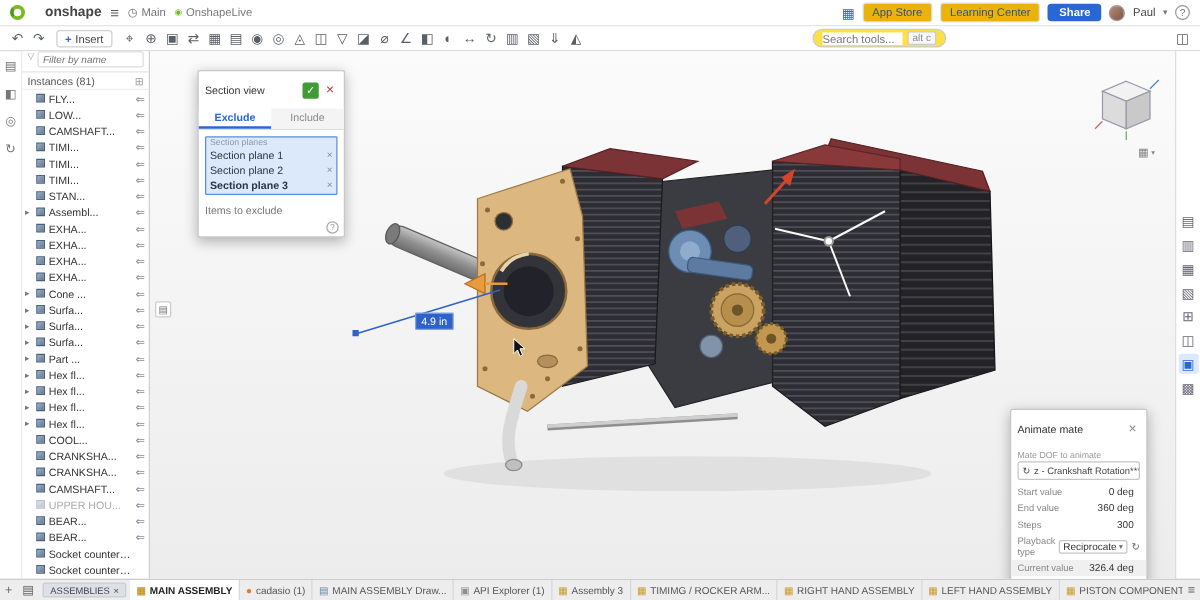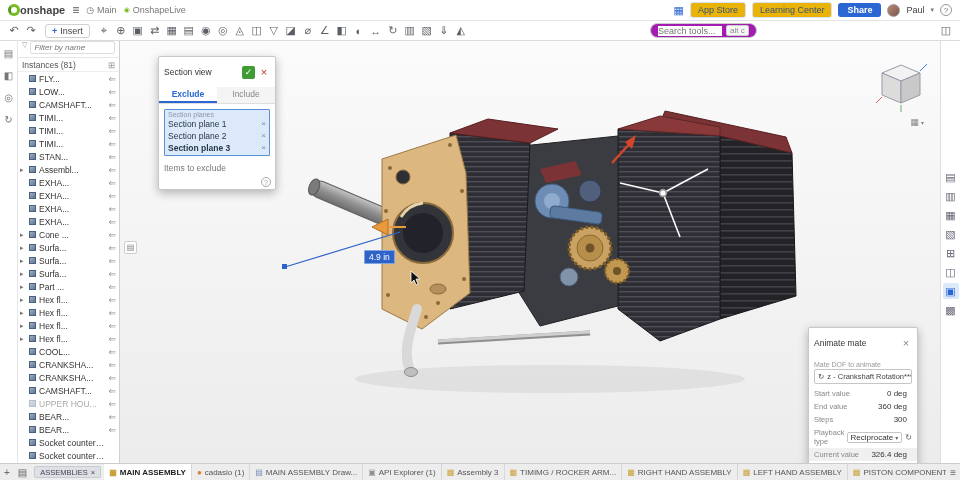--- a/index.html
+++ b/index.html
@@ -8,7 +8,7 @@
 .app{display:flex;flex-direction:column;width:960px;height:480px}
 
 .hdr{height:21px;display:flex;align-items:center;gap:7px;padding:0 8px;border-bottom:1px solid #e4e4e4;flex:0 0 auto}
-.logo{display:flex;align-items:center;gap:0}
+.logo{display:flex;align-items:center;gap:16px}
 .logo-mark{width:12px;height:12px;border-radius:50%;border:3px solid #76bc21;border-left-color:#4e9a1e}
 .logo-text{font-weight:bold;color:#444;font-size:11px}
 .hamburger{color:#555;font-size:12px}

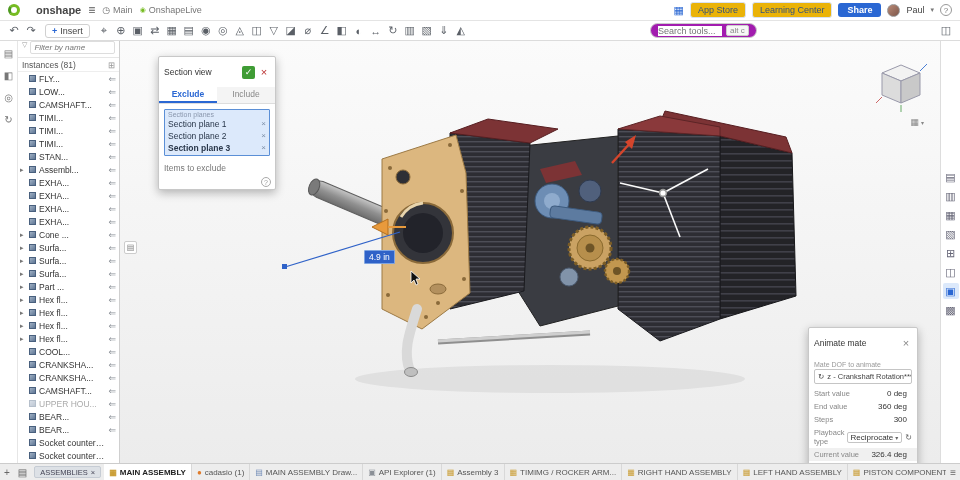--- a/index.html
+++ b/index.html
@@ -28,7 +28,7 @@
 .tbtn{width:16px;height:16px;display:flex;align-items:center;justify-content:center;color:#5a5f66;font-size:11px;border-radius:2px}
 .insert{display:flex;align-items:center;gap:3px;padding:1px 6px;border:1px solid #d0d0d0;border-radius:3px;margin:0 5px;color:#444;font-size:9px}
 .insert .plus{color:#2a67d3;font-weight:bold}
-.searchbox{margin-left:auto;display:flex;align-items:center;gap:4px;border:1px solid #ccc;border-radius:9px;padding:1px 7px;background:#a21caf}
+.searchbox{margin-left:auto;display:flex;align-items:center;gap:4px;border:1px solid #ccc;border-radius:9px;padding:1px 7px;background:#fde047}
 .searchbox input{border:none;outline:none;width:64px;font-size:9px;color:#777;font-family:"Liberation Sans",sans-serif}
 .kbd{border:1px solid #ccc;border-radius:2px;padding:0 3px;font-size:8px;color:#888;background:#f7f7f7;white-space:nowrap}
 .ptoggle{margin-left:auto}

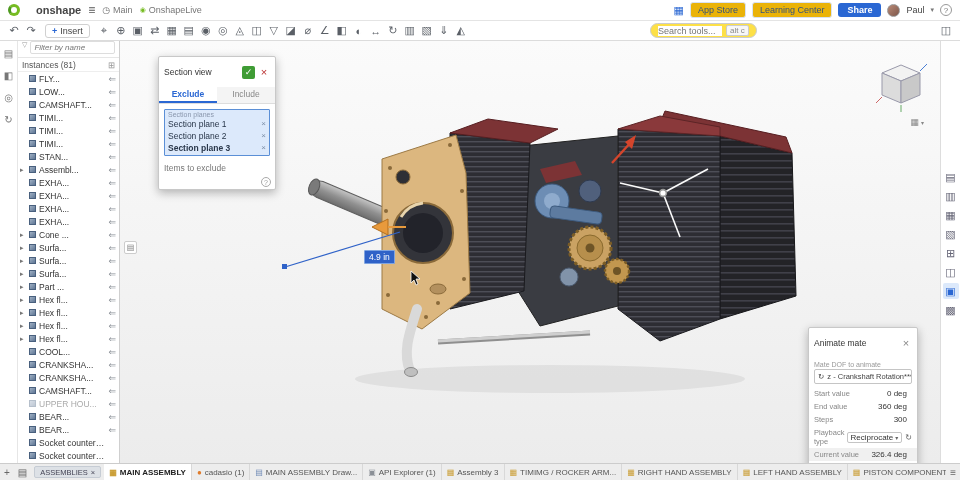--- a/index.html
+++ b/index.html
@@ -84,7 +84,7 @@
 .an-row.current{background:#f0f0f0}
 .an-buttons{display:flex;gap:7px;padding:3px 6px;color:#444;font-size:9px}
 
-.dim-label{position:absolute;left:244px;top:209px;background:#2f62c8;color:#fff;padding:1px 4px;font-size:8.5px;border:1px solid #7fa4e0;border-radius:1px}
+.dim-label{position:absolute;left:212px;top:209px;background:#2f62c8;color:#fff;padding:1px 4px;font-size:8.5px;border:1px solid #7fa4e0;border-radius:1px}
 .vcube{position:absolute;right:12px;top:18px}
 .vgear{position:absolute;right:16px;top:76px;color:#888;font-size:9px;display:flex;gap:2px;align-items:center}
 .lhandle{position:absolute;left:4px;top:200px;width:13px;height:13px;border:1px solid #ccc;background:#fff;border-radius:2px;color:#777;font-size:8px;display:flex;align-items:center;justify-content:center}

